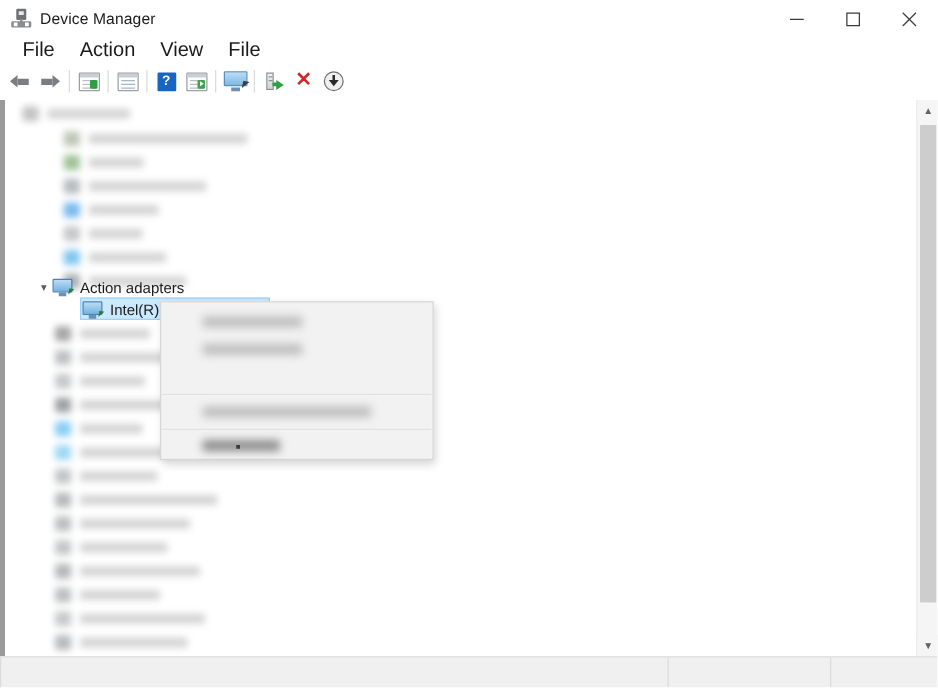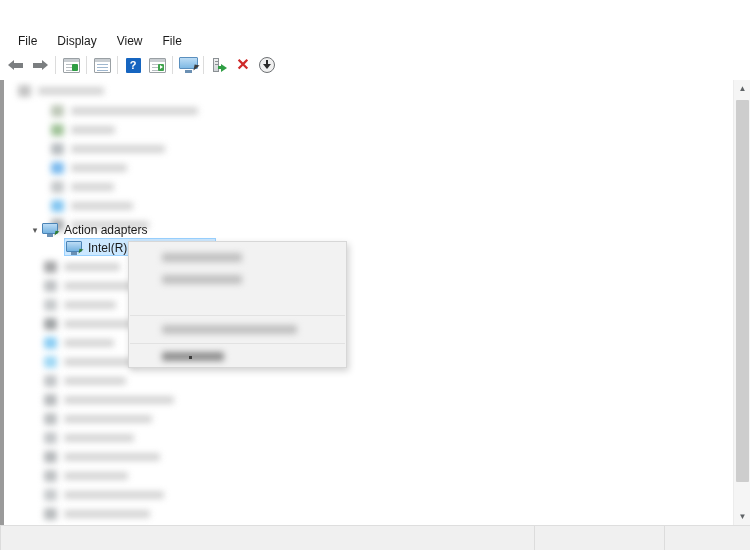--- a/index.html
+++ b/index.html
@@ -389,6 +389,25 @@
 
 <div id="app">
 
+  <div class="titlebar">
+    <div class="title-icon">
+      <div class="chip"></div>
+      <div class="stem"></div>
+      <div class="base"></div>
+    </div>
+    <div class="title-text">Device Manager</div>
+    <div class="win-buttons">
+      <div class="win-btn">
+        <span class="glyph-min"></span>
+      </div>
+      <div class="win-btn">
+        <span class="glyph-max"></span>
+      </div>
+      <div class="win-btn">
+        <span class="glyph-close"></span>
+      </div>
+    </div>
+  </div>
 
   <div class="menubar">
     <div class="menu-item">File</div>

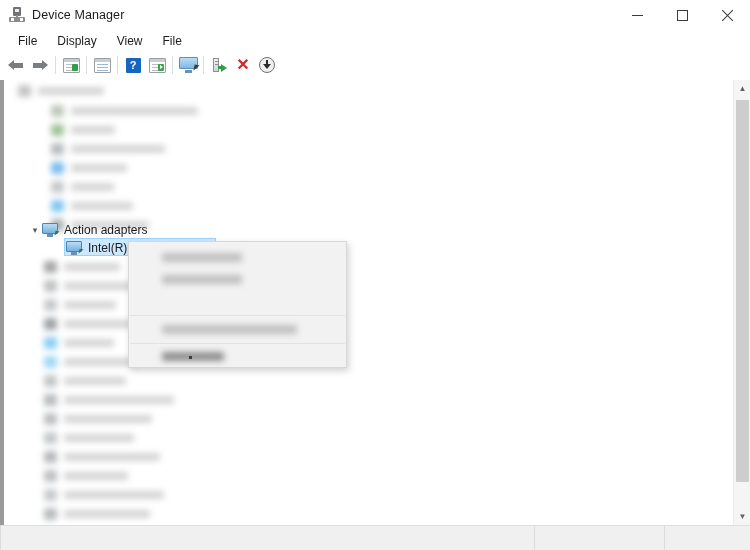--- a/index.html
+++ b/index.html
@@ -100,7 +100,7 @@
     box-sizing: border-box;
   }
   .menu-item {
-    font-size: 12px; color: #1b1b1b;
+    font-size: 16px; color: #1b1b1b;
     padding: 2px 10px;
     white-space: nowrap;
   }

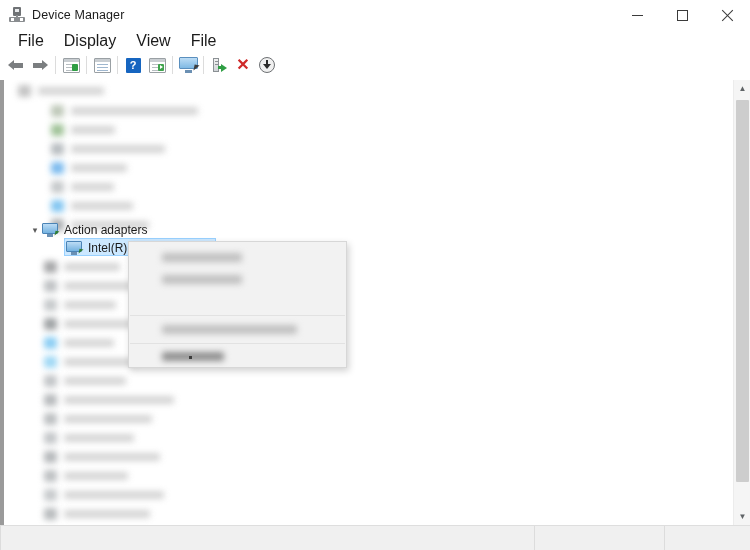--- a/index.html
+++ b/index.html
@@ -411,7 +411,7 @@
 
   <div class="menubar">
     <div class="menu-item">File</div>
-    <div class="menu-item">Display</div>
+    <div class="menu-item">Action</div>
     <div class="menu-item">View</div>
     <div class="menu-item">File</div>
   </div>

